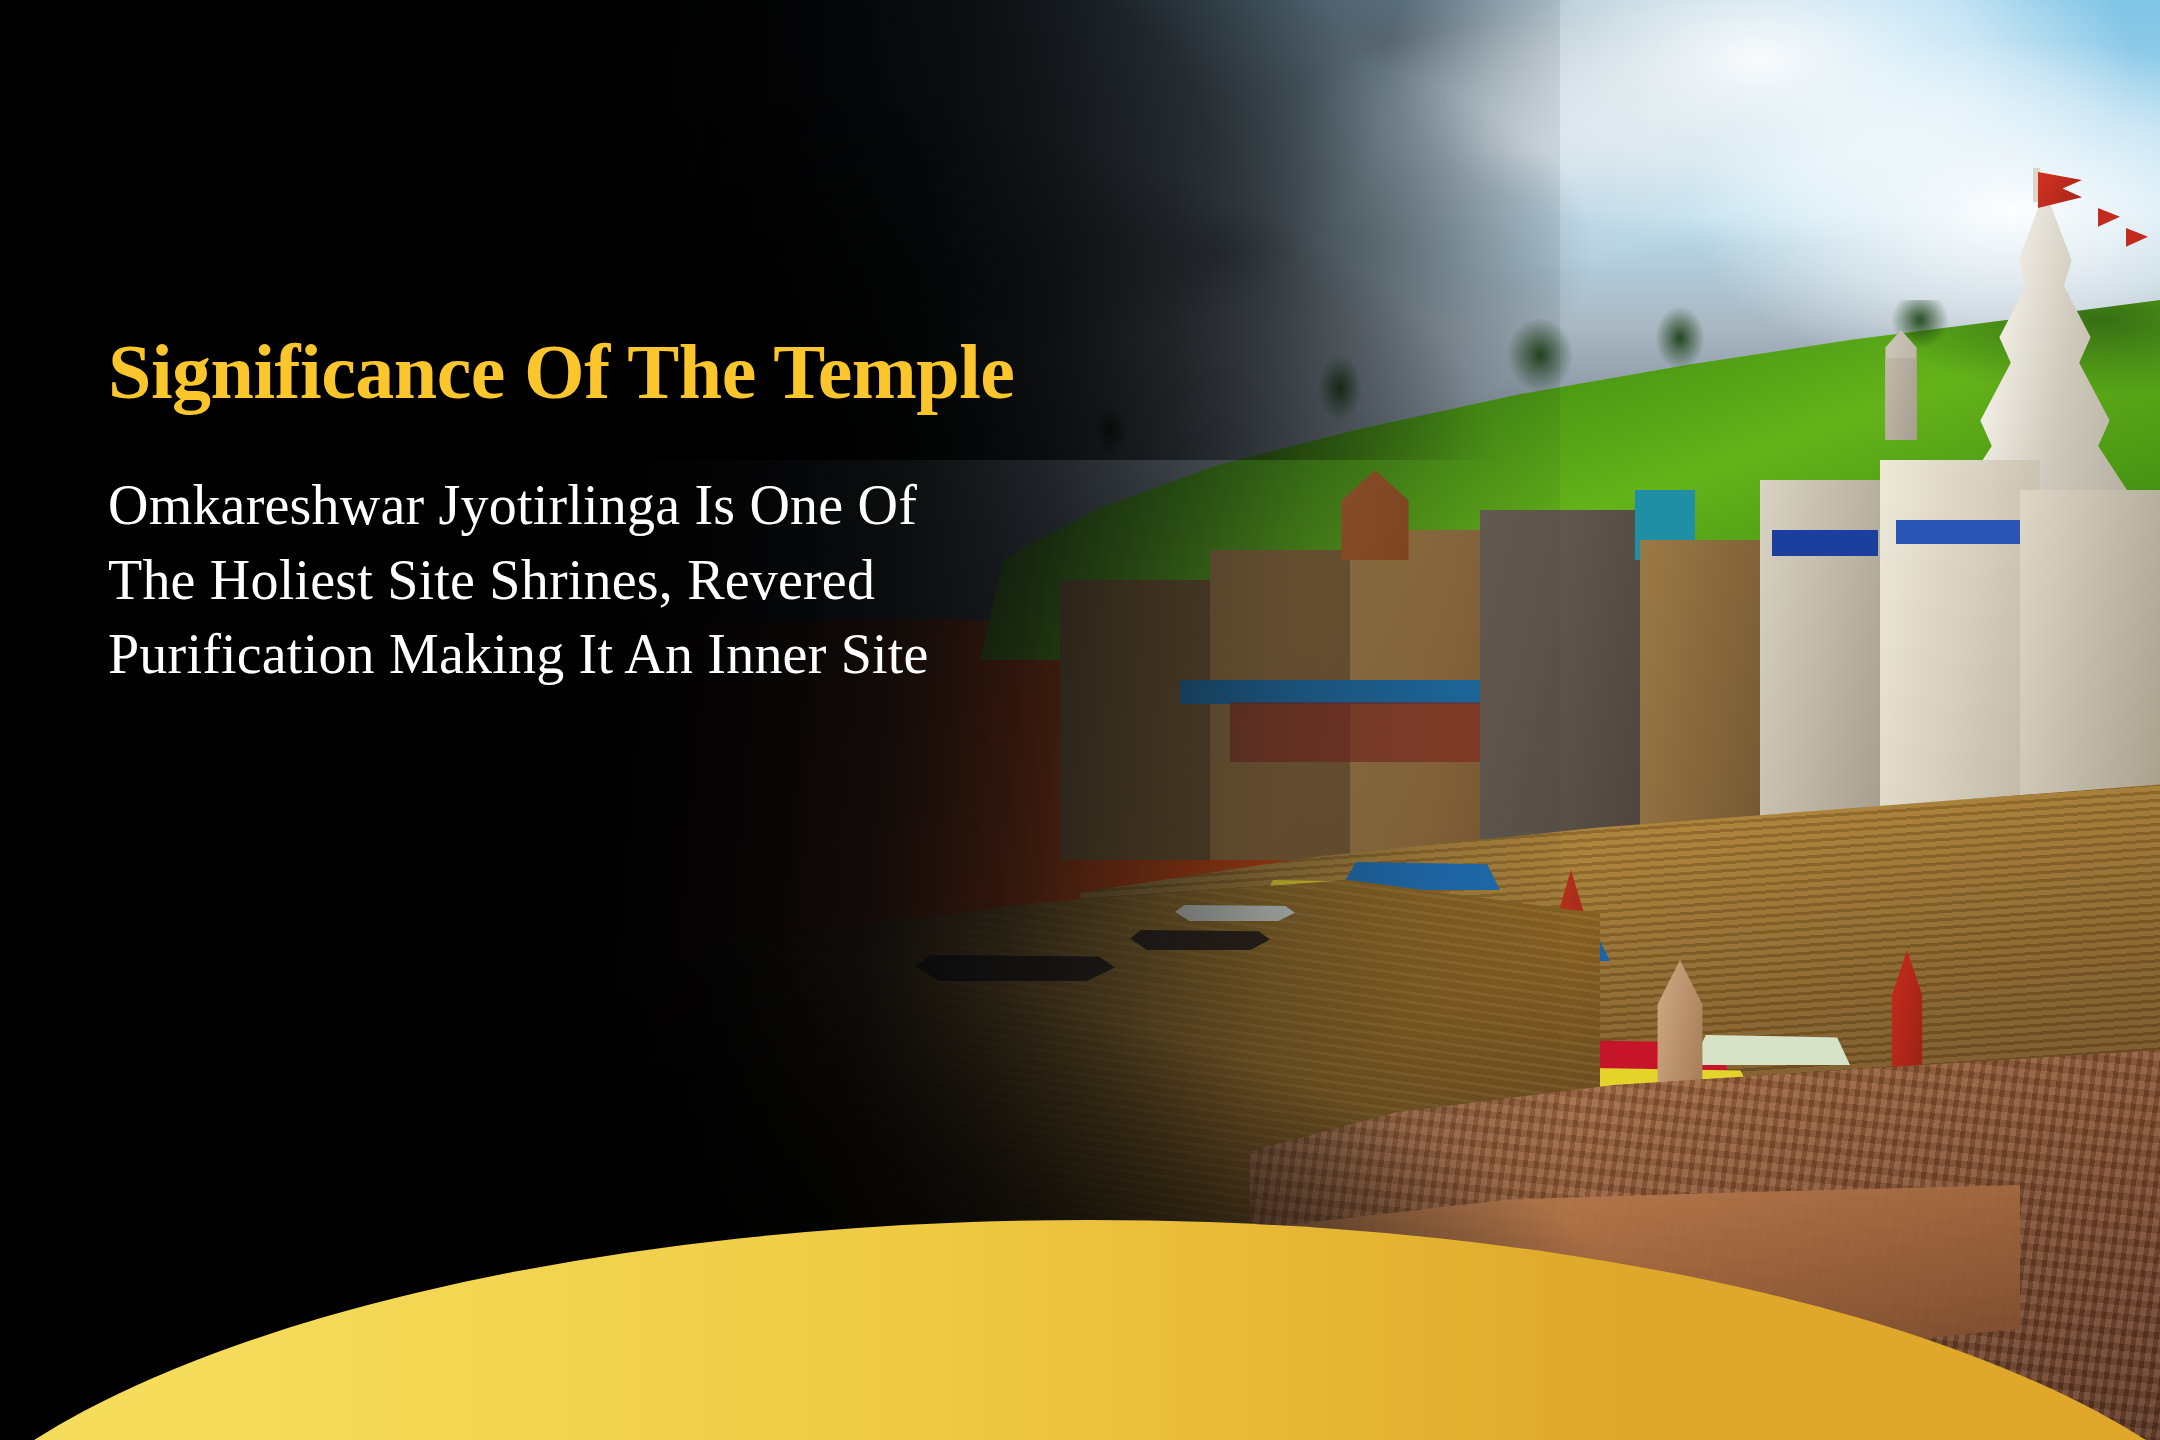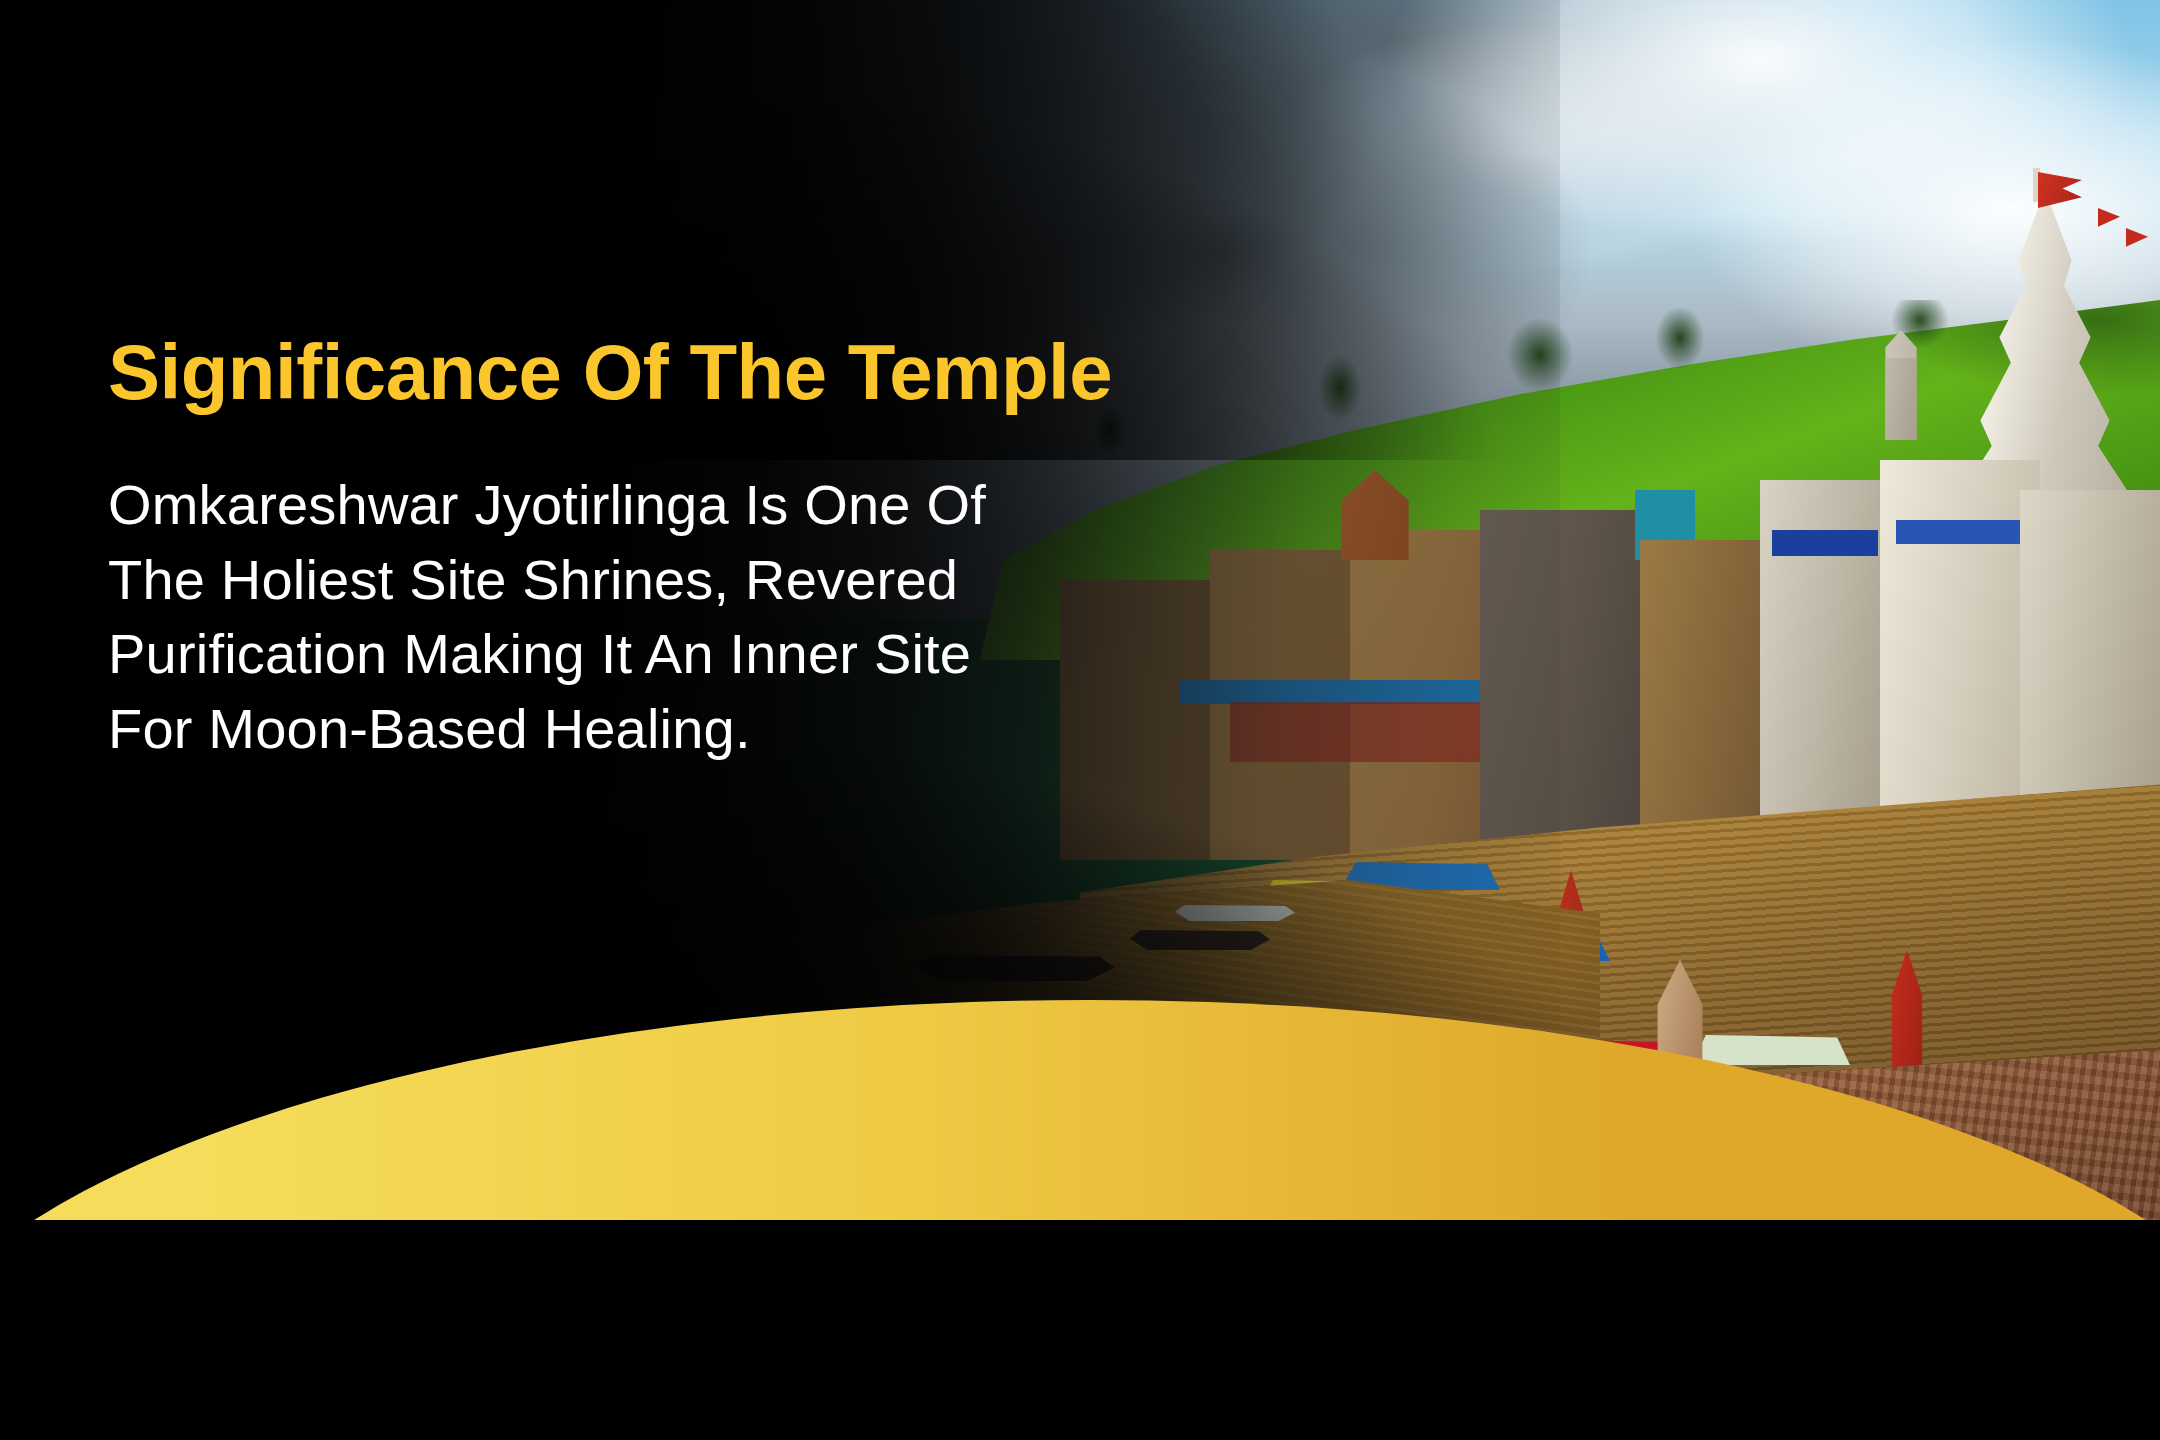--- a/index.html
+++ b/index.html
@@ -12,9 +12,10 @@
 
   #slide {
     position:relative;
-    width:2160px; height:1220px;
-    background:#14532d;
+    width:2160px; height:1440px;
+    background:#c2410c;
     overflow:hidden;
+    font-family:Liberation Serif, serif;
   }
 
   

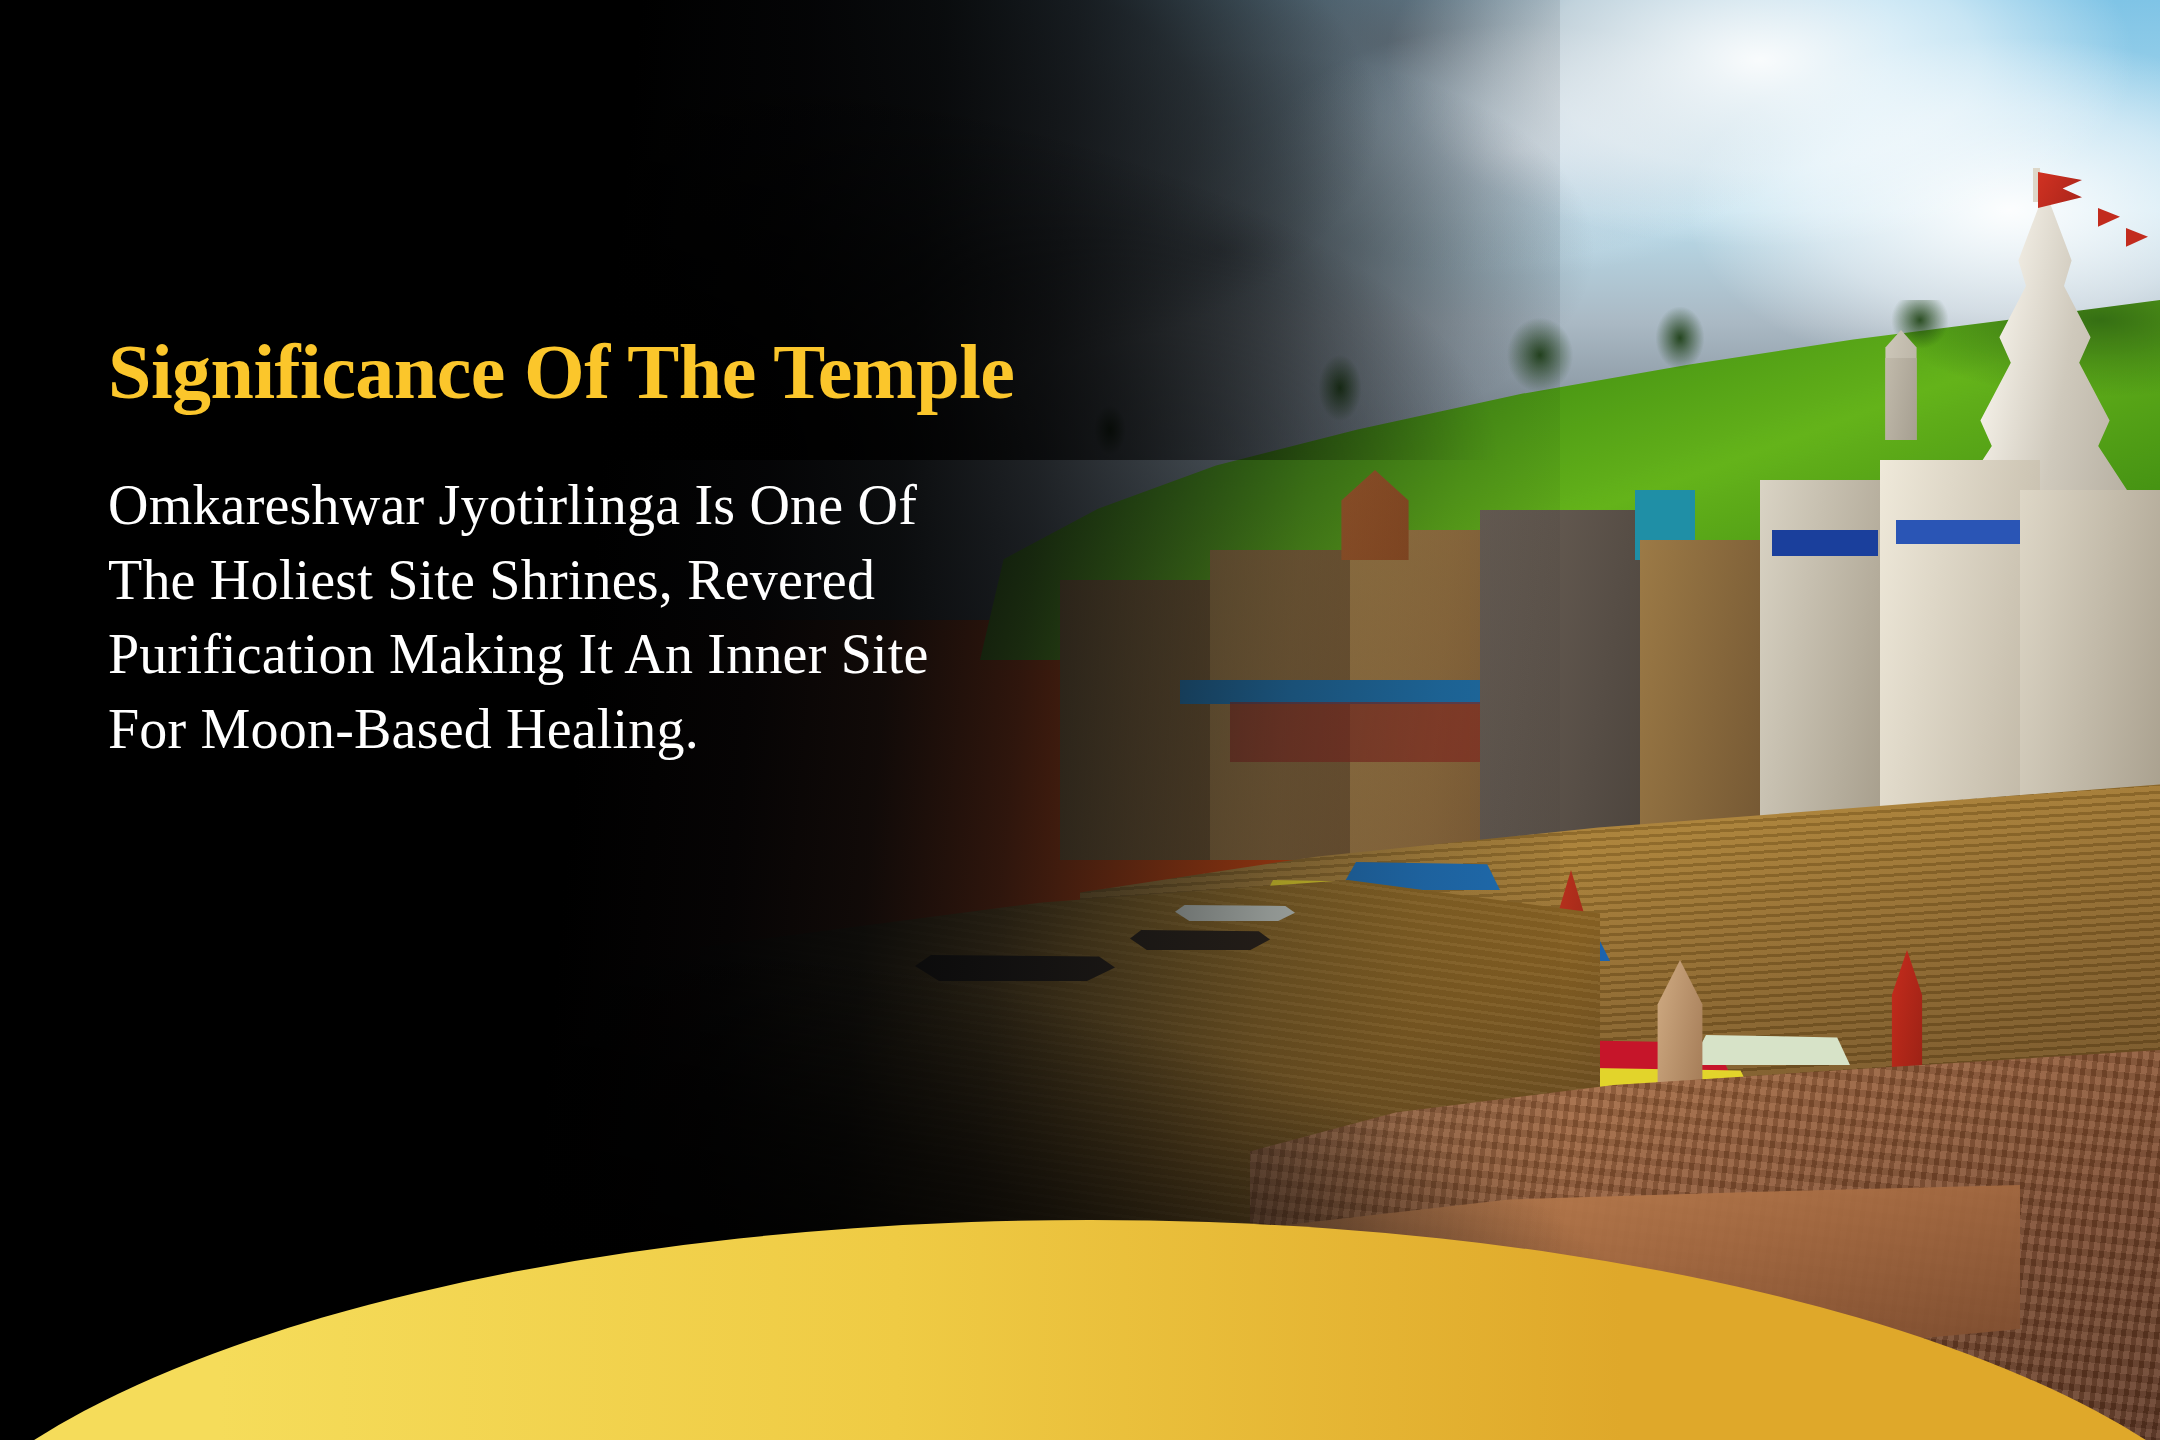--- a/index.html
+++ b/index.html
@@ -276,7 +276,6 @@
       <span class="ln">Omkareshwar Jyotirlinga Is One Of</span>
       <span class="ln">The Holiest Site Shrines, Revered</span>
       <span class="ln">Purification Making It An Inner Site</span>
-      <span class="ln">For Moon-Based Healing.</span>
     </div>
   </div>
 

